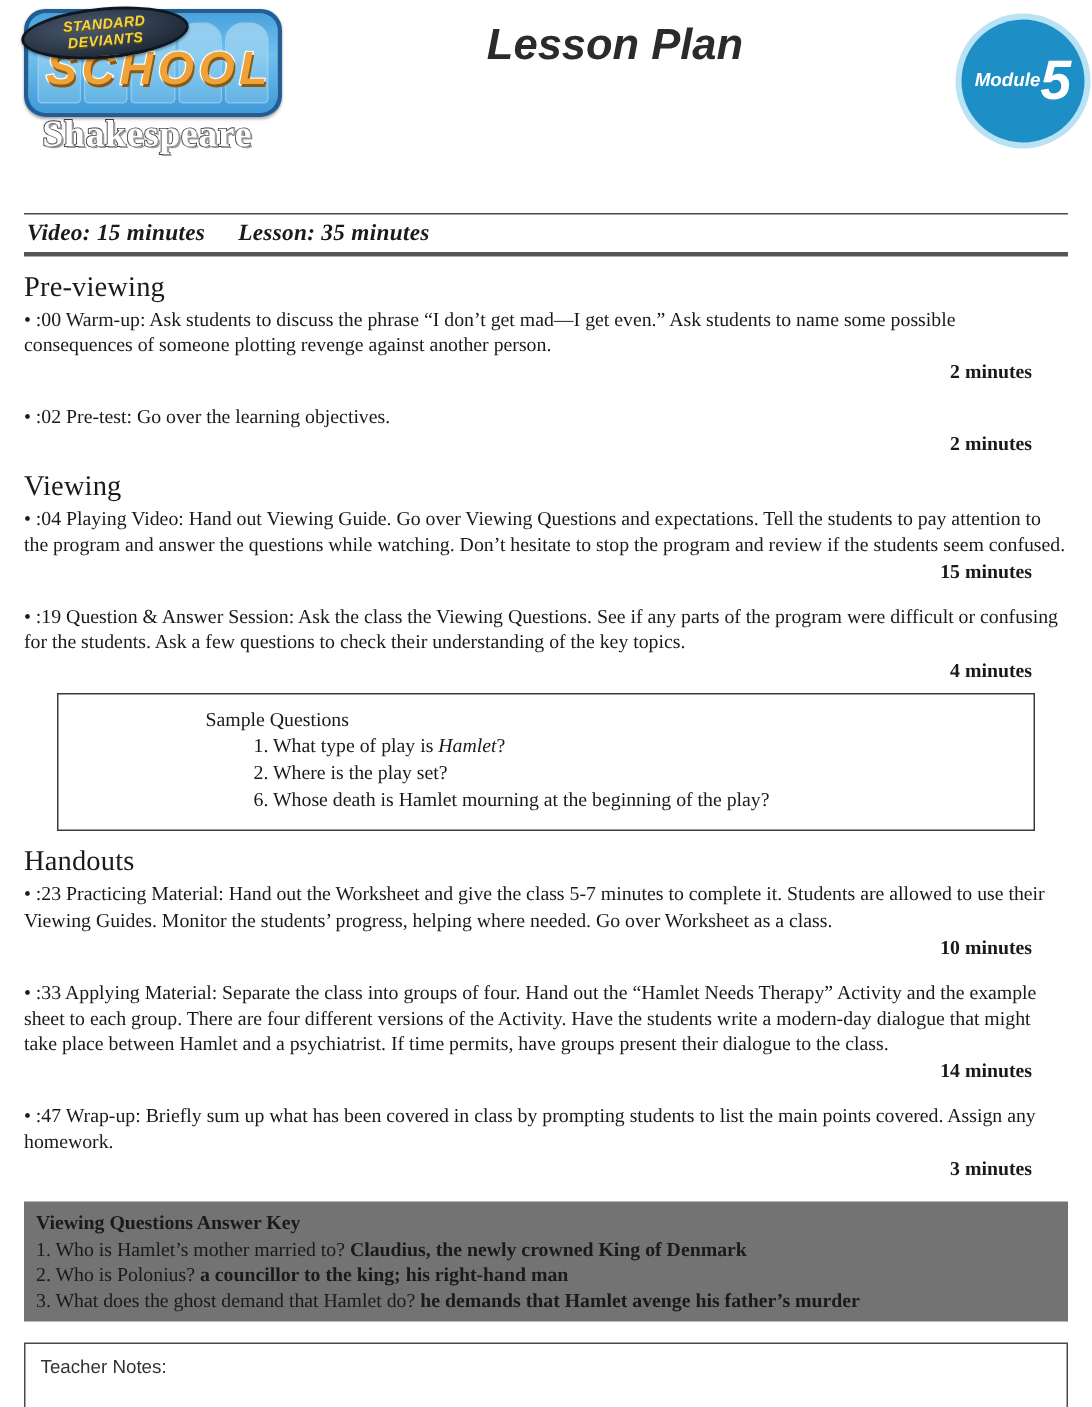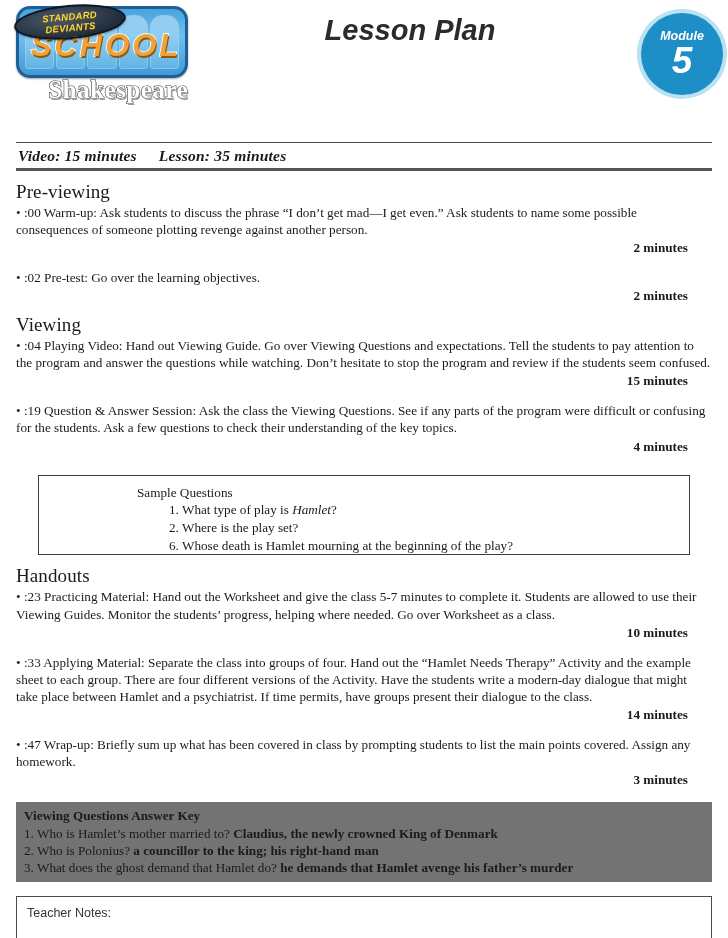--- a/index.html
+++ b/index.html
@@ -150,7 +150,7 @@
     background: #1e8fc6;
     box-shadow: 0 0 0 4px #b9e2f4;
     display: flex;
-    flex-direction: column;
+    flex-direction: row;
     align-items: center;
     justify-content: center;
     line-height: 1;

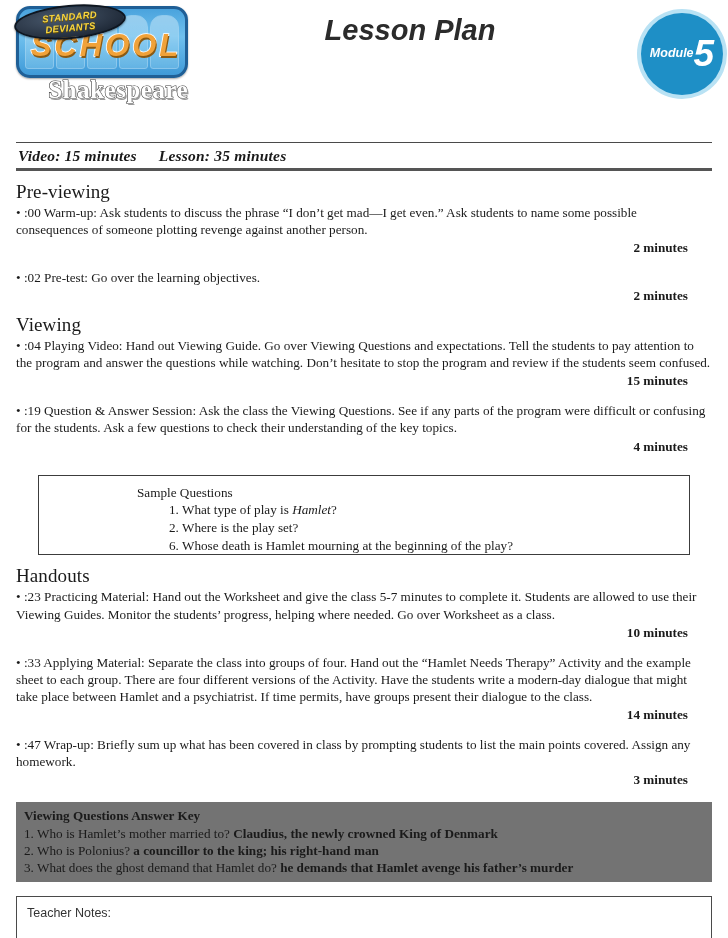--- a/index.html
+++ b/index.html
@@ -111,7 +111,7 @@
     left: 0;
     right: 0;
     top: 72px;
-    text-align: right;
+    text-align: center;
     font-family: "Liberation Serif", serif;
     font-weight: bold;
     font-size: 25px;

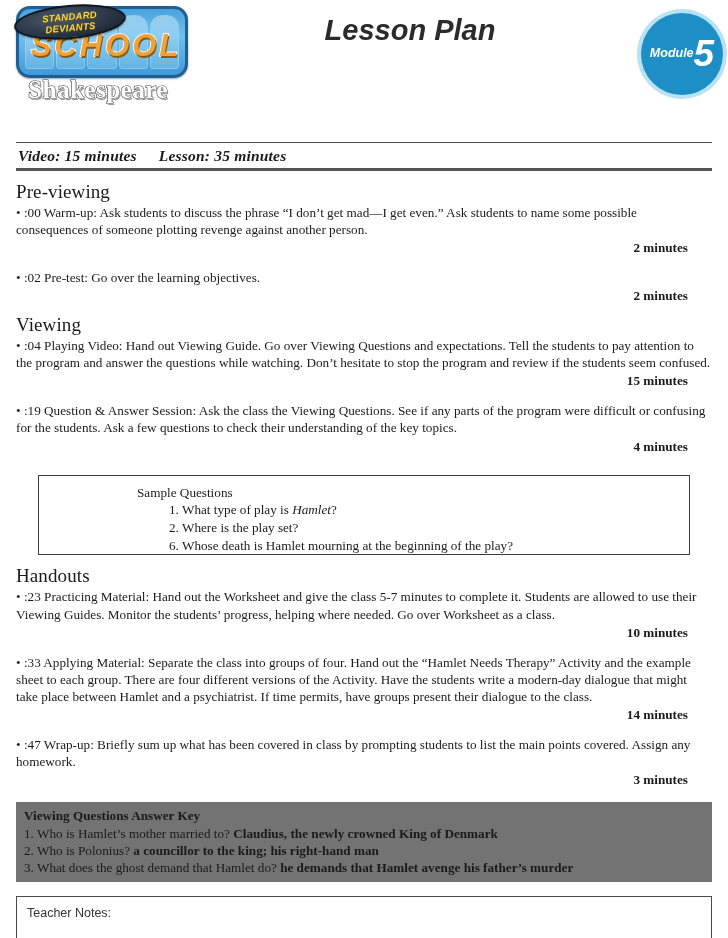--- a/index.html
+++ b/index.html
@@ -231,8 +231,8 @@
   
   .sample-box {
     border: 1.6px solid #3c3c3c;
-    margin: 20px 22px 0 22px;
-    padding: 8px 10px 0 10px;
+    margin: 7px 22px 0 22px;
+    padding: 8px 10px 12px 10px;
     min-height: 62px;
   }
   .sample-inner {

